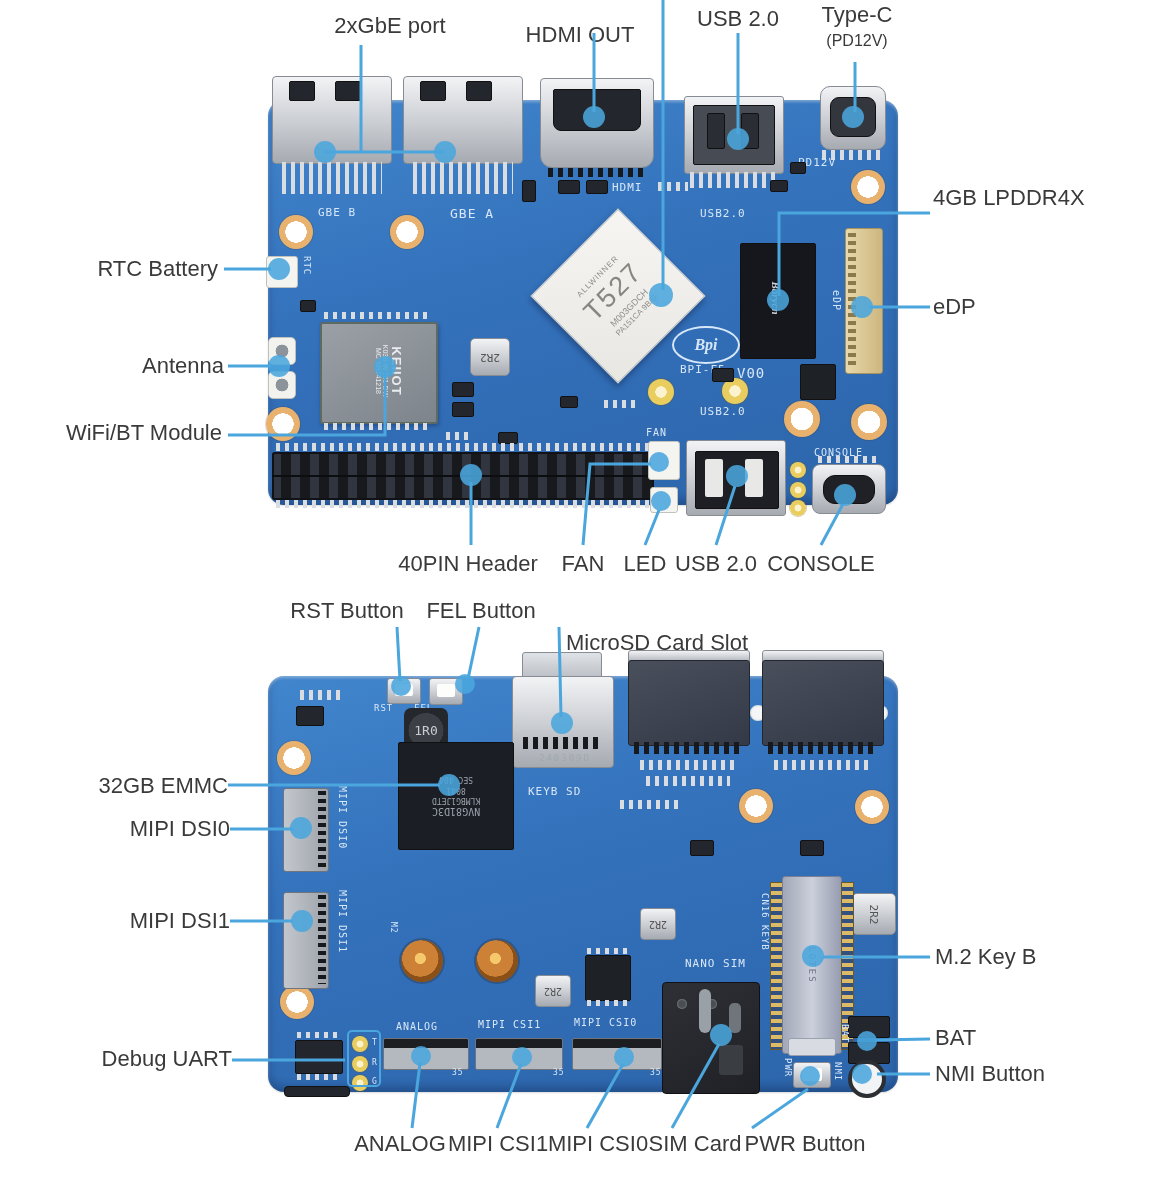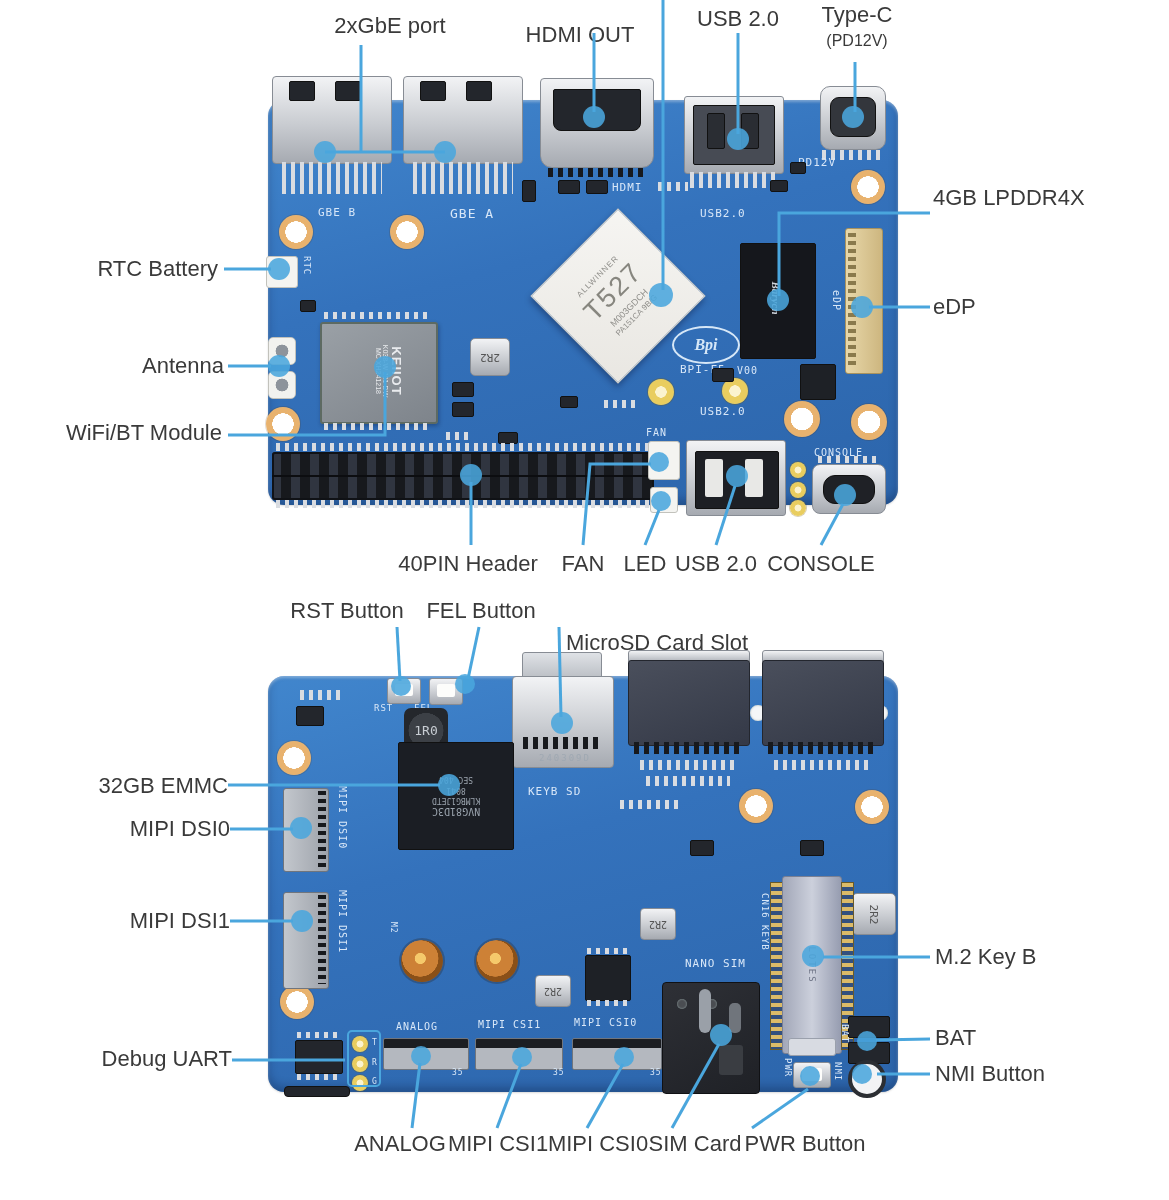--- a/index.html
+++ b/index.html
@@ -126,7 +126,7 @@
     <span style="font-family:'Liberation Serif',serif;font-style:italic;font-weight:bold;font-size:16px;color:#d6e7f7;">Bpi</span>
   </div>
   <div class="silk" style="left:680px;top:363px;font-size:11px;">BPI-F5</div>
-  <div class="silk" style="left:737px;top:365px;font-size:10px;">V00</div>
+  <div class="silk" style="left:737px;top:365px;font-size:14px;">V00</div>
   <div class="gold" style="left:648px;top:379px;width:26px;height:26px;"></div>
   <div class="gold" style="left:722px;top:378px;width:26px;height:26px;"></div>
   <div class="silk" style="left:700px;top:405px;font-size:11px;">USB2.0</div>

